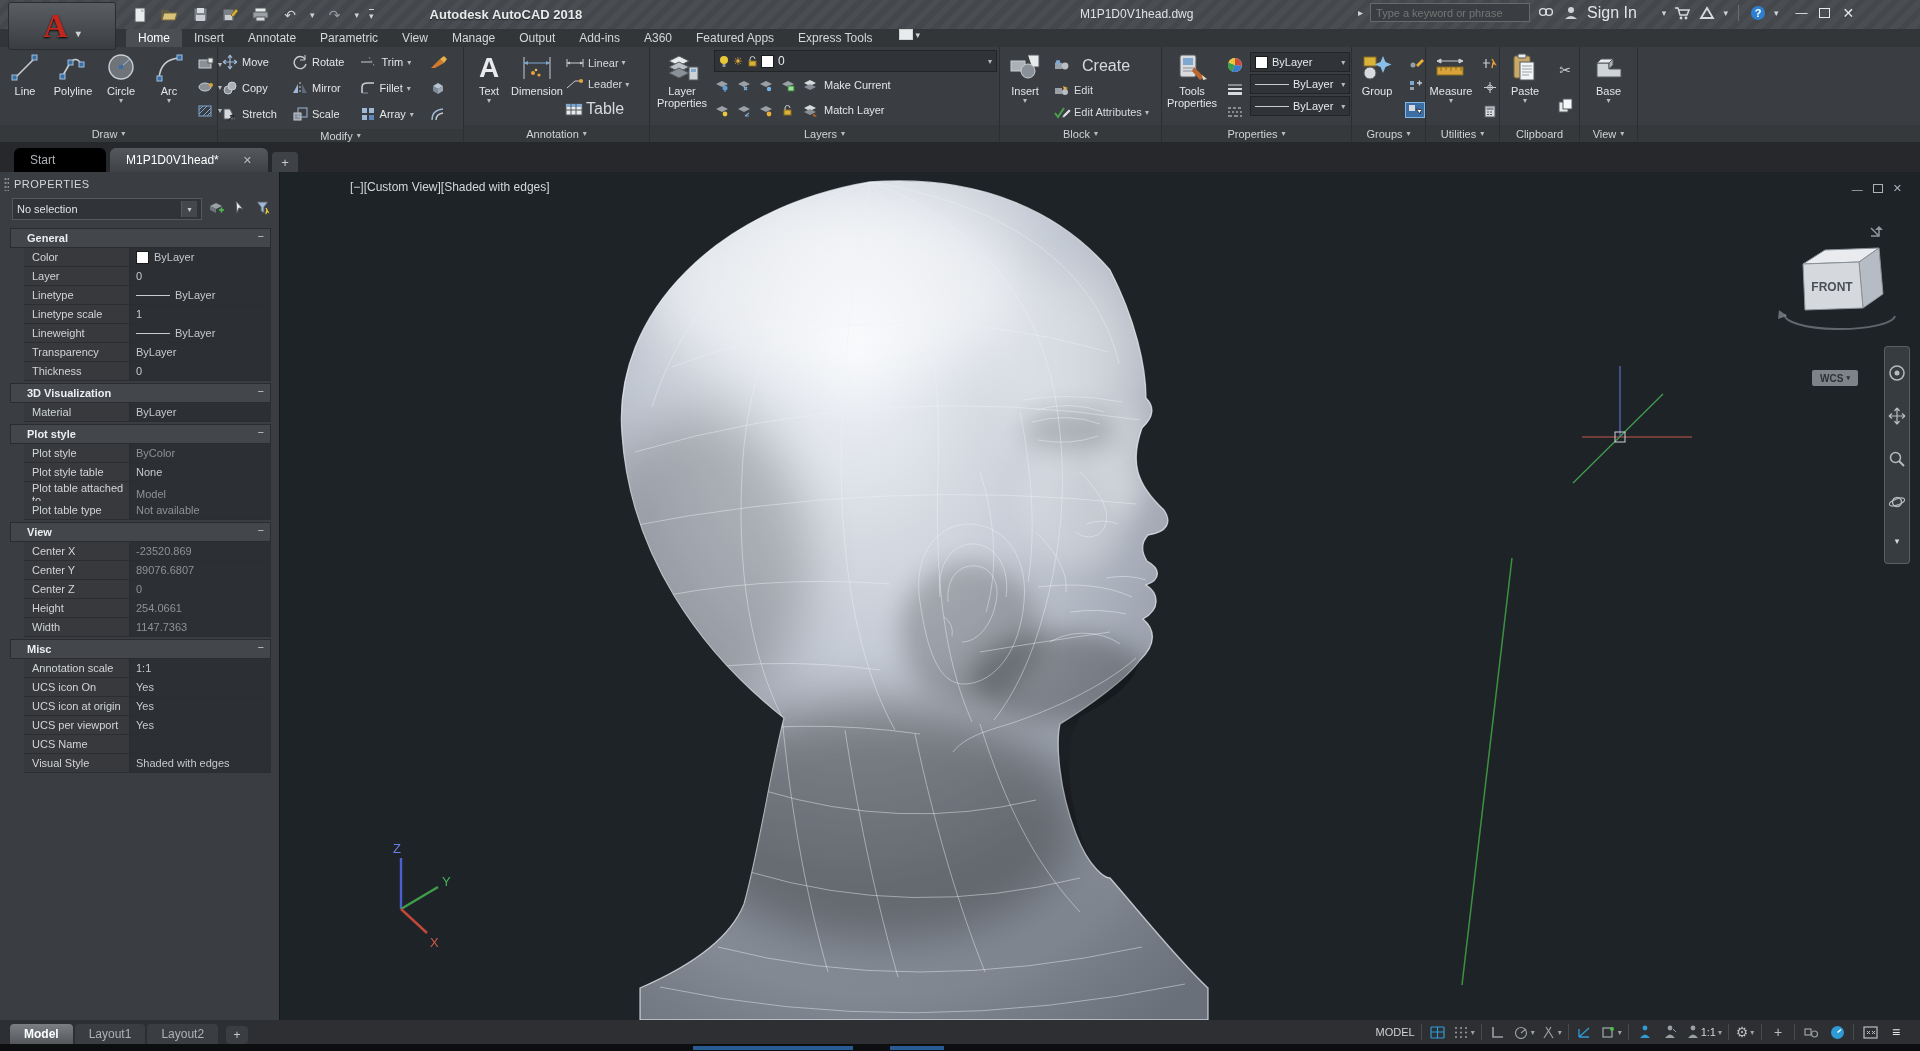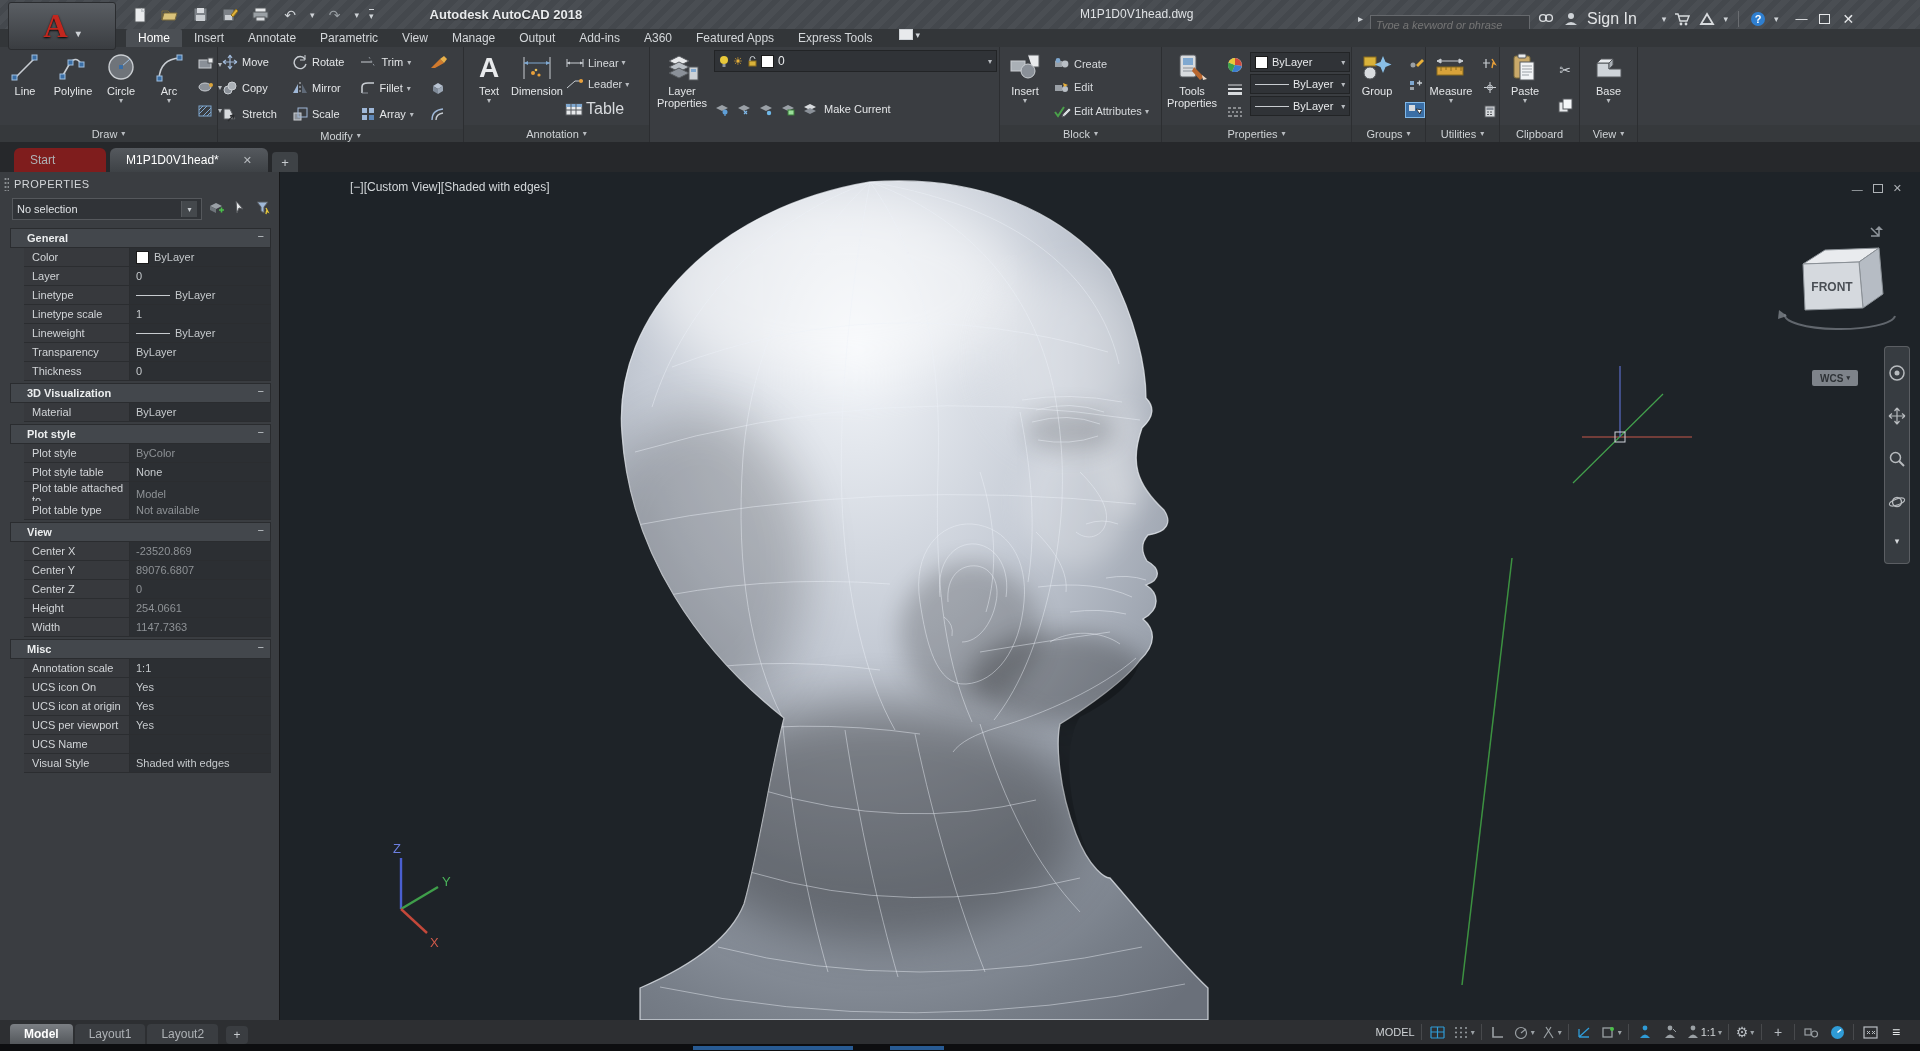--- a/index.html
+++ b/index.html
@@ -24,7 +24,7 @@
   .tbright{position:absolute;left:1358px;top:3px;display:flex;align-items:center;gap:7px;}
   .tb-arrow{color:#cfd3d7;font-size:10px;}
   .searchbox{width:148px;height:17px;background:#3a3d41;border:1px solid #66696d;
-    color:#cfd3d7;font-style:italic;font-size:11px;padding:0 5px;outline:none;margin-top:12px;}
+    color:#cfd3d7;font-size:11px;padding:0 5px;outline:none;}
   .signin{color:#e2e4e6;font-size:16px;}
   .tbicon{display:flex;align-items:center;justify-content:center;width:18px;height:18px;}
   .tbsep{width:1px;height:16px;background:#6a6d71;margin:0 3px;}

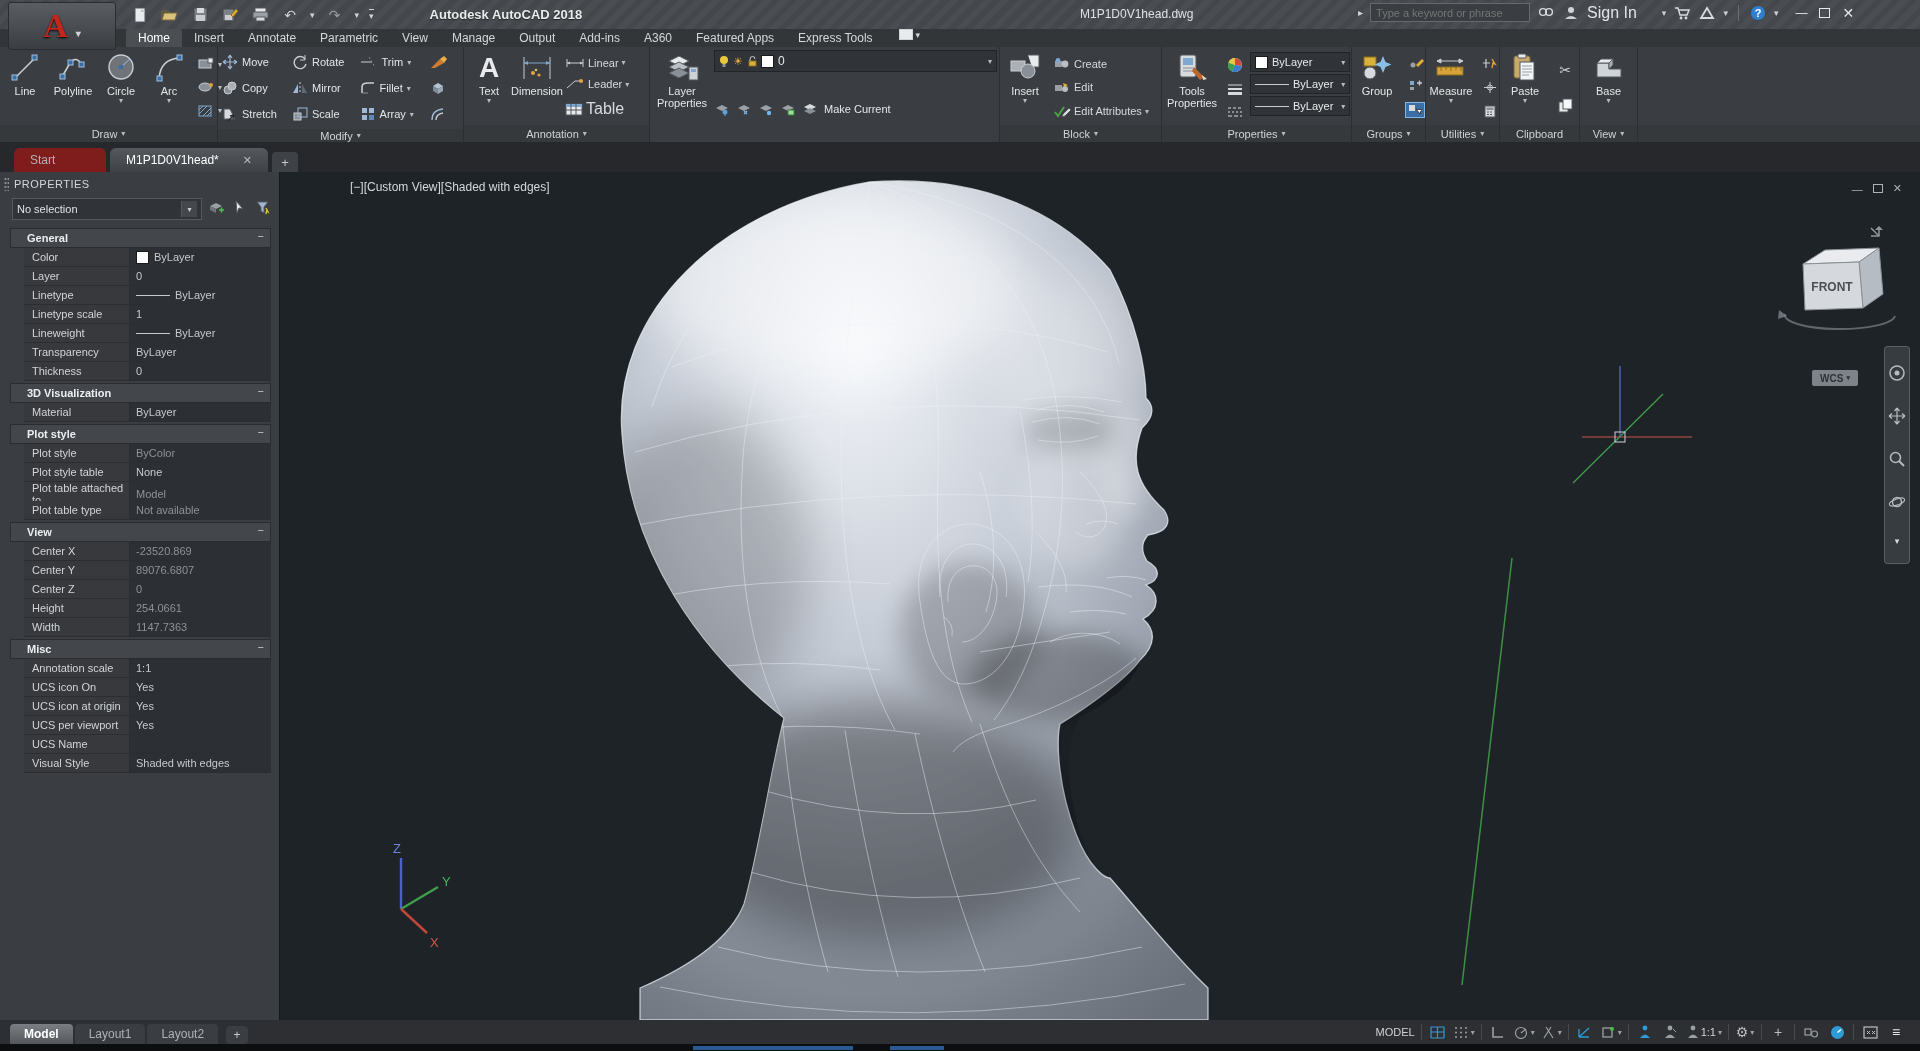--- a/index.html
+++ b/index.html
@@ -607,7 +607,7 @@
                 <circle cx="12" cy="7" r="3.4" fill="#b9bfc5"></circle>
                 <circle cx="5" cy="3.5" r="2.4" fill="#7fa8d0"></circle>
               </svg>
-              <span style="font-size:11px;">Create</span>
+              <span style="font-size:16px;margin-left:8px;">Create</span>
             </div>
           <div class="srow">
               <svg width="18" height="13">

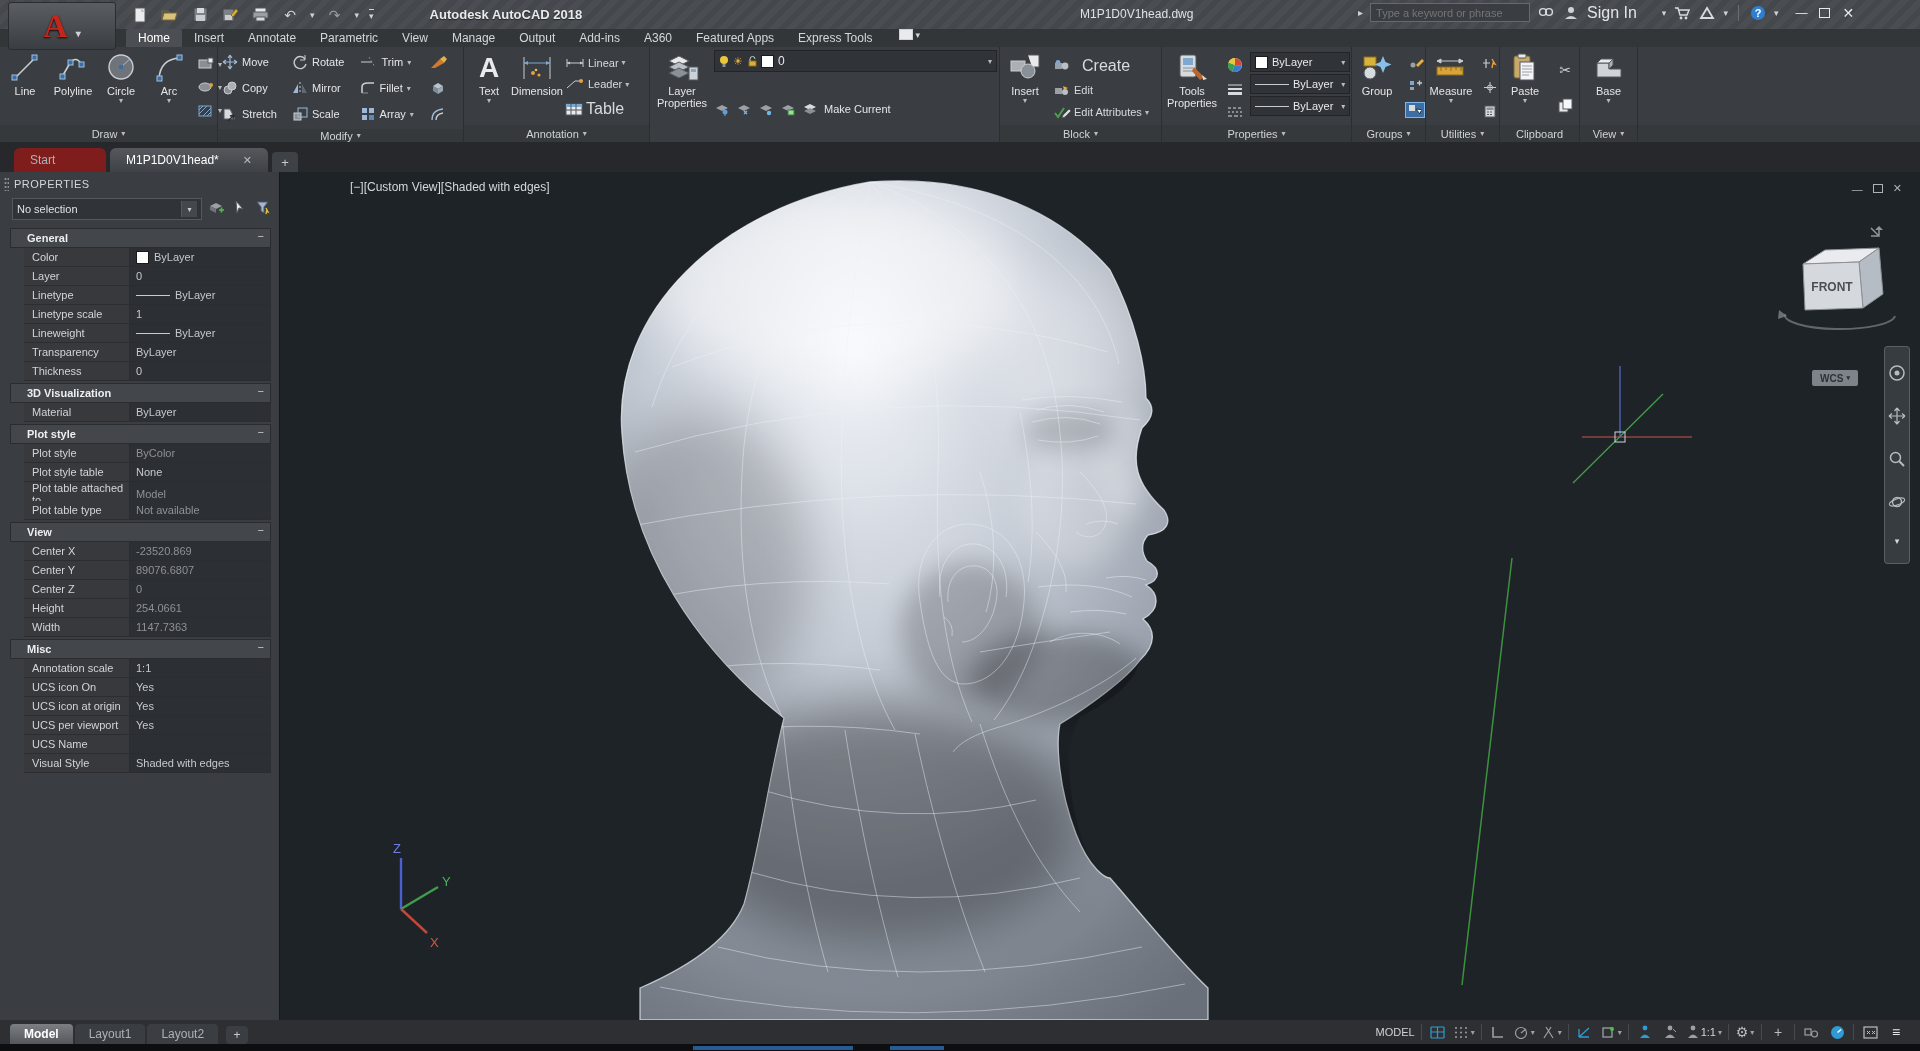--- a/index.html
+++ b/index.html
@@ -60,7 +60,7 @@
     padding:0 4px;gap:4px;color:#e8eaec;}
   .combo .fill{flex:1;}
   .combo .c{font-size:8px;color:#b8bcc0;}
-  .lrow{display:flex;align-items:center;gap:6px;height:24px;font-size:11px;color:#e4e6e8;margin-top:24px;}
+  .lrow{display:flex;align-items:center;gap:6px;height:24px;font-size:11px;color:#e4e6e8;}
   .swatch{width:11px;height:11px;background:#fff;border:1px solid #1a1a1a;display:inline-block;}
   .lineglyph{display:inline-block;width:34px;height:1px;background:#c8ccd0;}
   

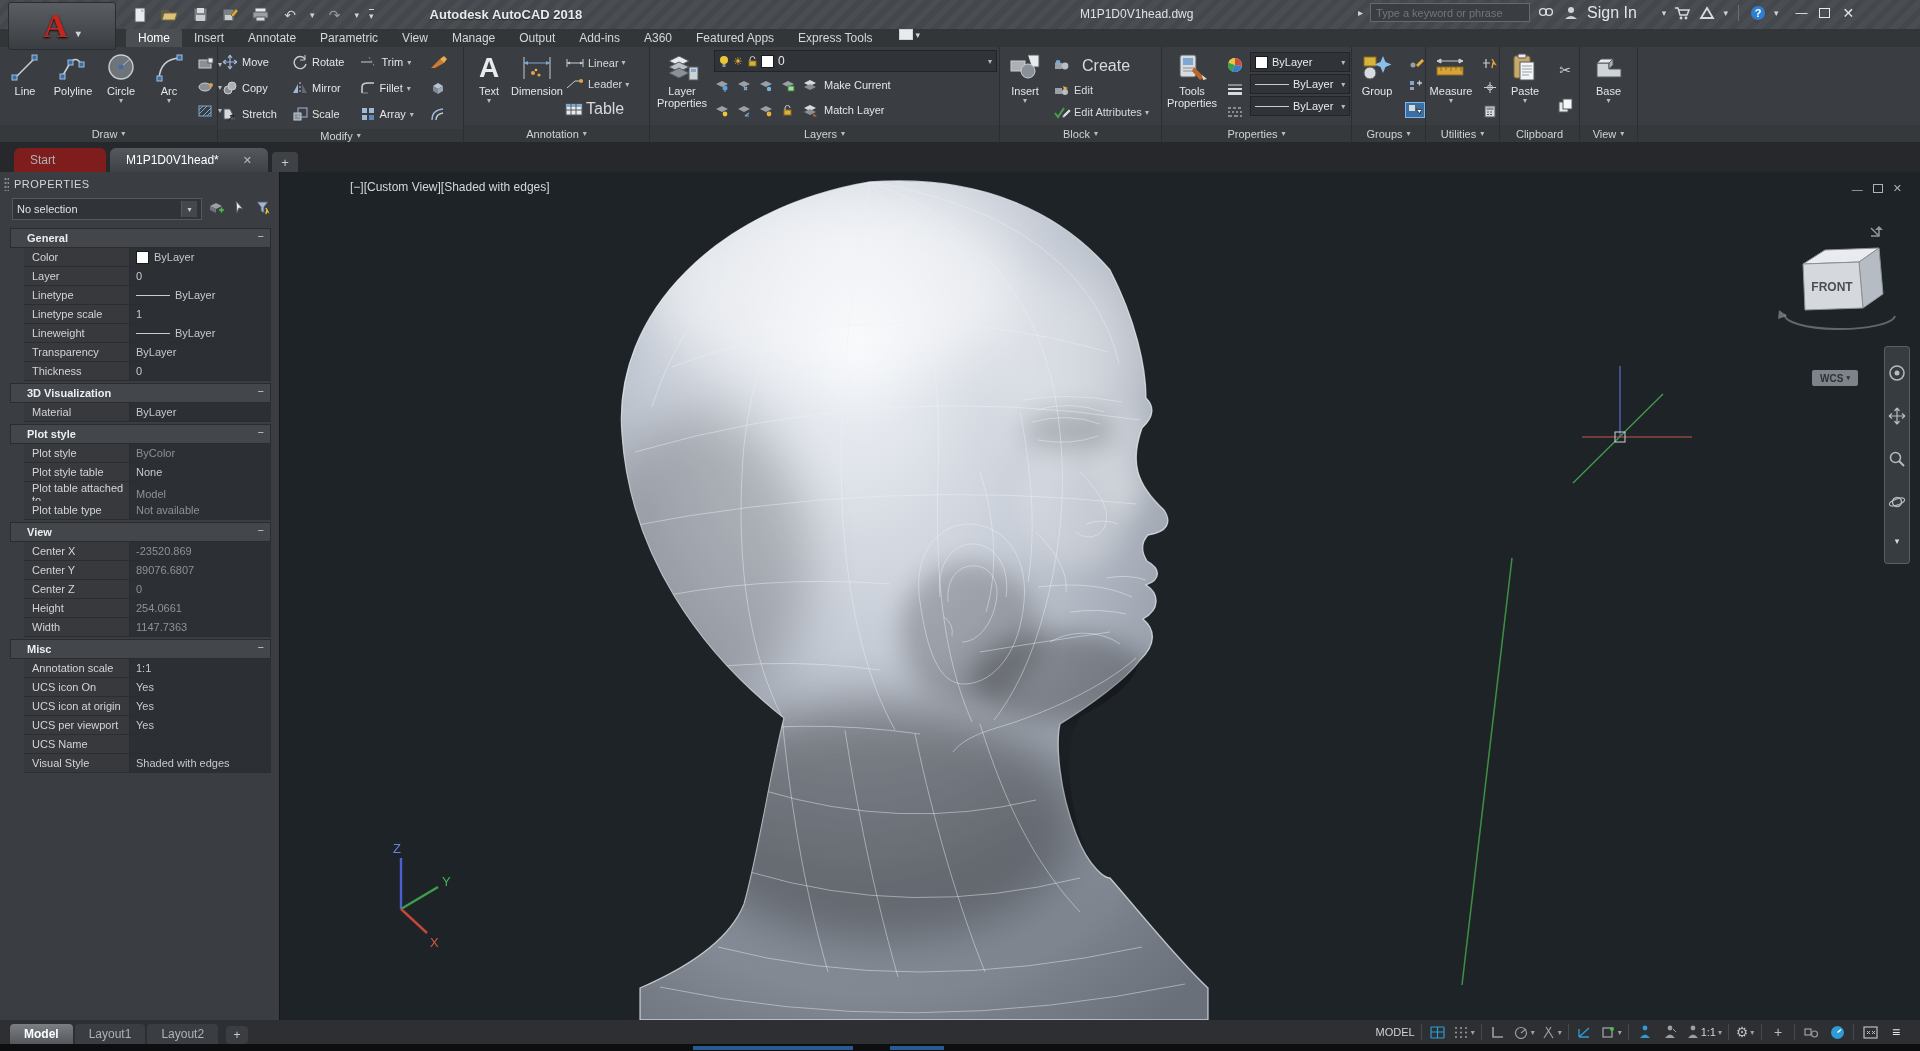--- a/index.html
+++ b/index.html
@@ -68,7 +68,7 @@
     display:flex;align-items:flex-end;padding-left:14px;box-sizing:border-box;gap:4px;}
   .ftab{height:24px;display:flex;align-items:center;padding:0 16px;font-size:12px;
     border-radius:6px 6px 0 0;}
-  .ftab.start{background:#7f1d1d;color:#aeb2b6;width:60px;}
+  .ftab.start{background:#000000;color:#aeb2b6;width:60px;}
   .ftab.doc{background:linear-gradient(180deg,#55595e,#3e4246);color:#fff;gap:24px;}
   .ftab .x{color:#b8bcc0;font-size:11px;}
   .newtab{width:26px;height:20px;background:#3e4246;border-radius:4px 4px 0 0;color:#c8ccd0;

